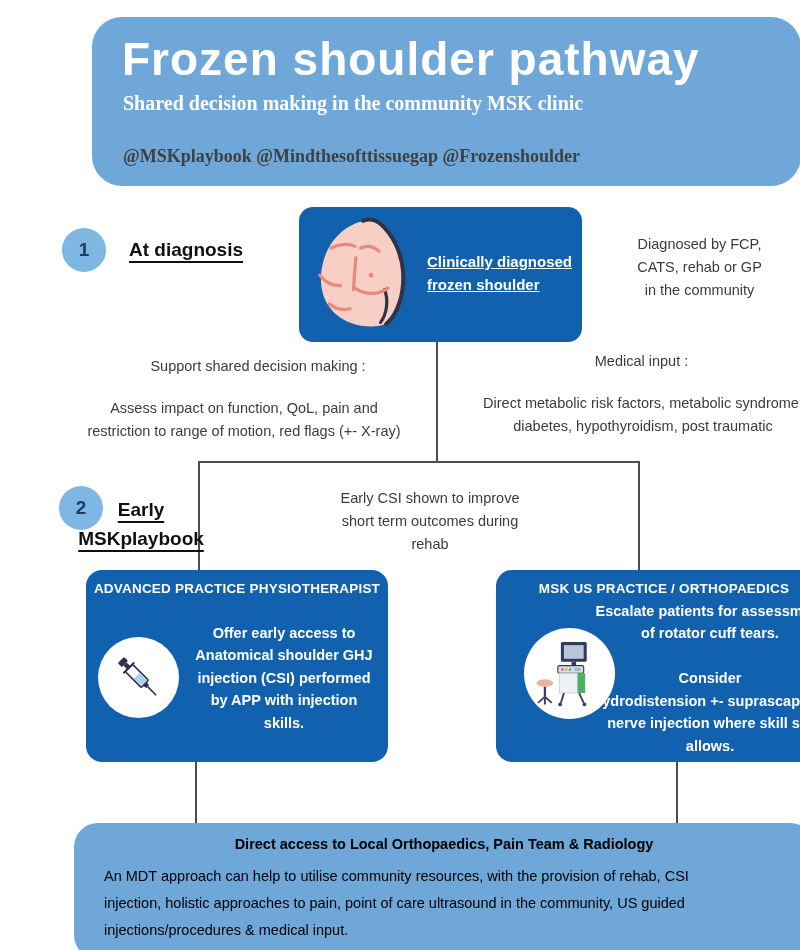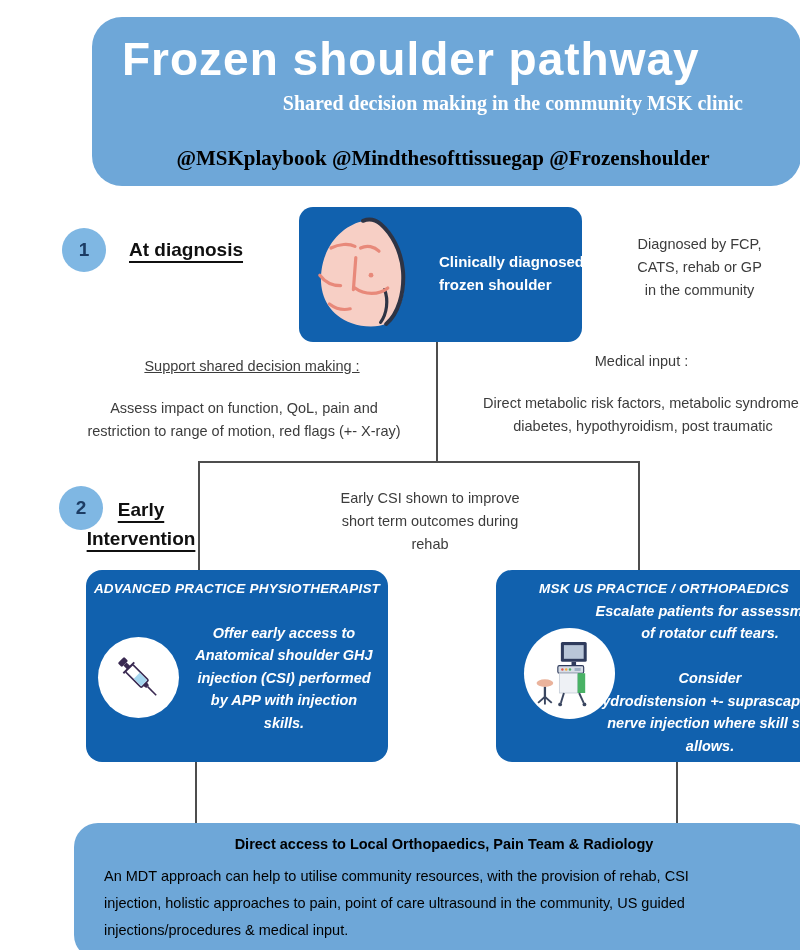--- a/index.html
+++ b/index.html
@@ -13,7 +13,7 @@
   
   .header-box{left:48px;top:17px;width:709px;height:169px;background:var(--light_blue);border-radius:30px;}
   .header-title{left:78px;top:32px;width:660px;color:#fff;font-size:46px;font-weight:800;letter-spacing:1px;}
-  .header-sub{left:79px;top:92px;width:620px;color:#fff;font-family:"Liberation Serif",serif;font-weight:700;font-size:20px;text-align:right;}
+  .header-sub{left:79px;top:92px;width:620px;color:#fff;font-family:"Liberation Serif",serif;font-weight:700;font-size:20px;}
   .header-handles{left:79px;top:146px;width:640px;color:#000000;font-family:"Liberation Serif",serif;font-weight:700;font-size:21px;text-align:center;}
 
   

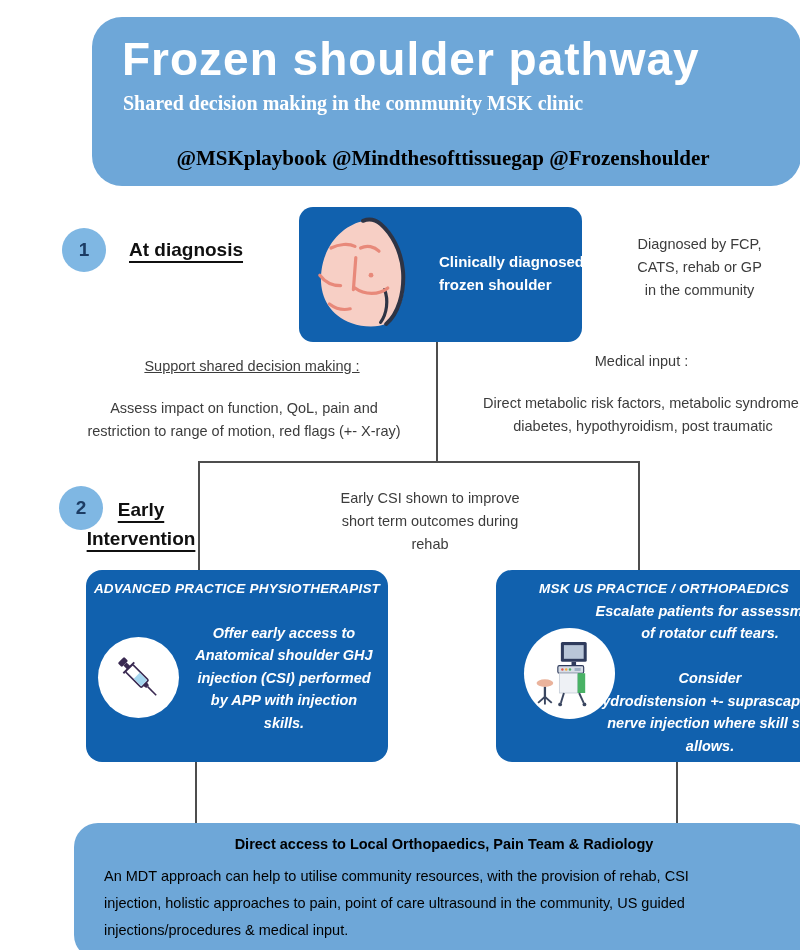--- a/index.html
+++ b/index.html
@@ -14,7 +14,7 @@
   .header-box{left:48px;top:17px;width:709px;height:169px;background:var(--light_blue);border-radius:30px;}
   .header-title{left:78px;top:32px;width:660px;color:#fff;font-size:46px;font-weight:800;letter-spacing:1px;}
   .header-sub{left:79px;top:92px;width:620px;color:#fff;font-family:"Liberation Serif",serif;font-weight:700;font-size:20px;}
-  .header-handles{left:79px;top:146px;width:640px;color:#000000;font-family:"Liberation Serif",serif;font-weight:700;font-size:21px;text-align:center;}
+  .header-handles{left:79px;top:146px;width:640px;color:#404040;font-family:"Liberation Serif",serif;font-weight:700;font-size:18px;}
 
   
   .badge{width:44px;height:44px;border-radius:50%;background:var(--badge_blue);

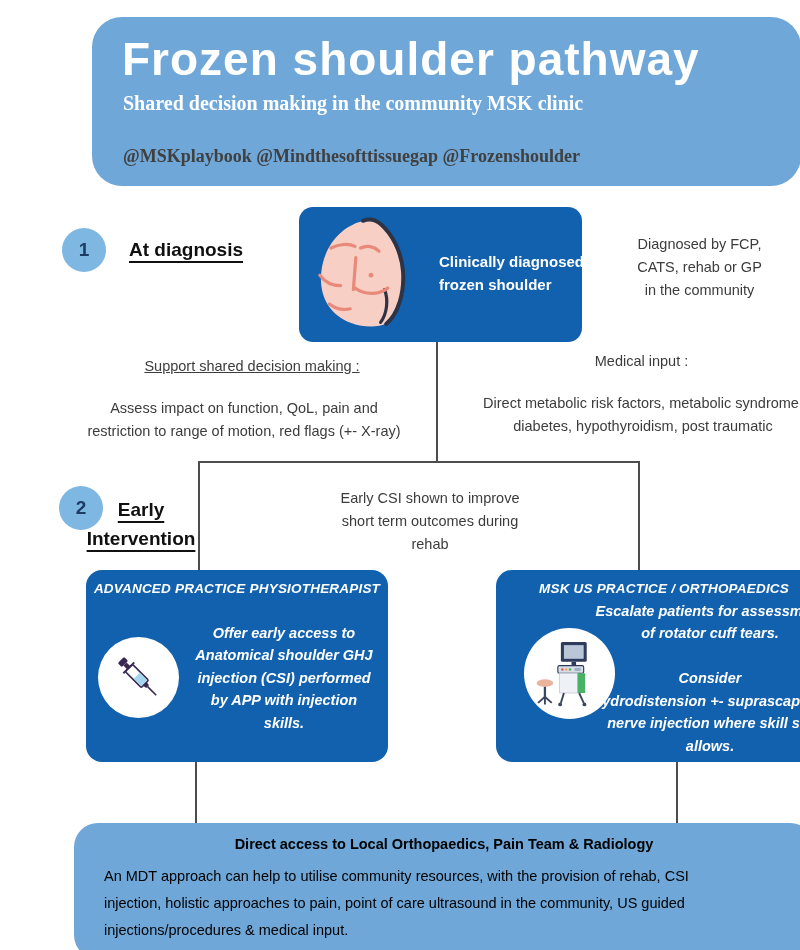--- a/index.html
+++ b/index.html
@@ -29,7 +29,7 @@
   
   .diag-box{left:255px;top:207px;width:283px;height:135px;background:var(--dark_blue);border-radius:14px;}
   .diag-torso{left:263px;top:212px;}
-  .diag-label{left:395px;top:250px;width:150px;color:#fff;font-weight:700;font-size:15px;line-height:1.55;white-space:pre-line;}
+  .diag-label{left:383px;top:250px;width:150px;color:#fff;font-weight:700;font-size:15px;line-height:1.55;white-space:pre-line;text-decoration:underline;}
 
   .note{color:var(--text_dark);font-size:14.5px;line-height:1.6;text-align:center;white-space:pre-line;}
   .note-diagnosedby{left:558px;top:233px;width:195px;}

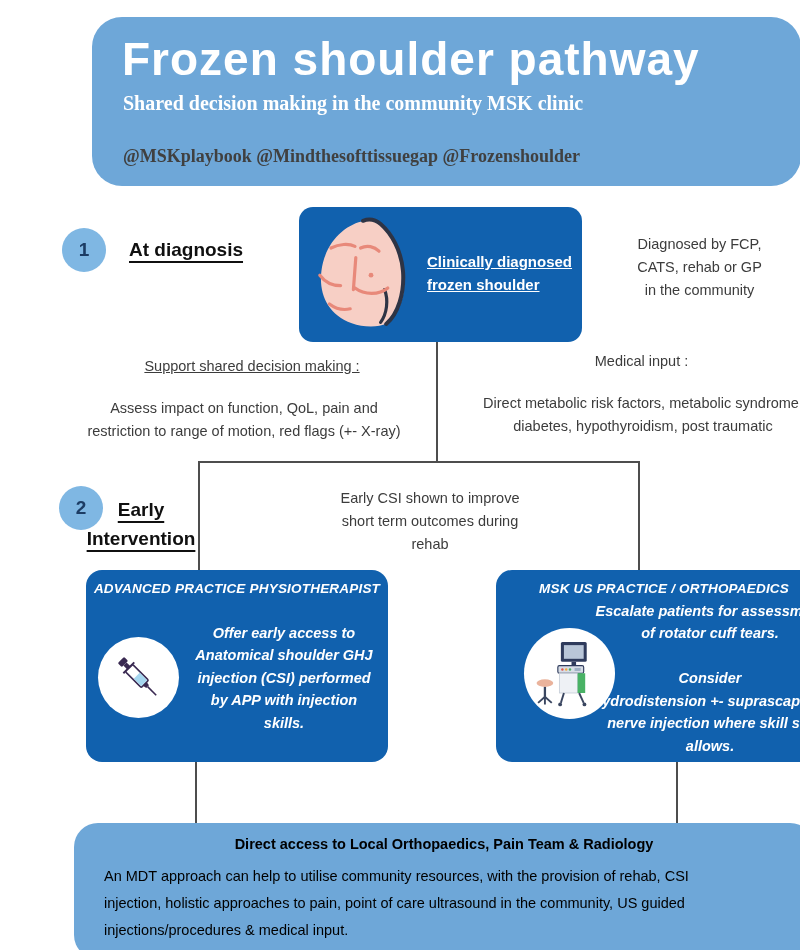--- a/index.html
+++ b/index.html
@@ -33,7 +33,7 @@
 
   .note{color:var(--text_dark);font-size:14.5px;line-height:1.6;text-align:center;white-space:pre-line;}
   .note-diagnosedby{left:558px;top:233px;width:195px;}
-  .note-sdm-title{left:18px;top:355px;width:380px;text-decoration:underline;}
+  .note-sdm-title{left:24px;top:355px;width:380px;}
   .note-sdm-body{left:5px;top:397px;width:390px;}
   .note-med-title{left:400px;top:350px;width:395px;}
   .note-med-body{left:400px;top:392px;width:398px;}

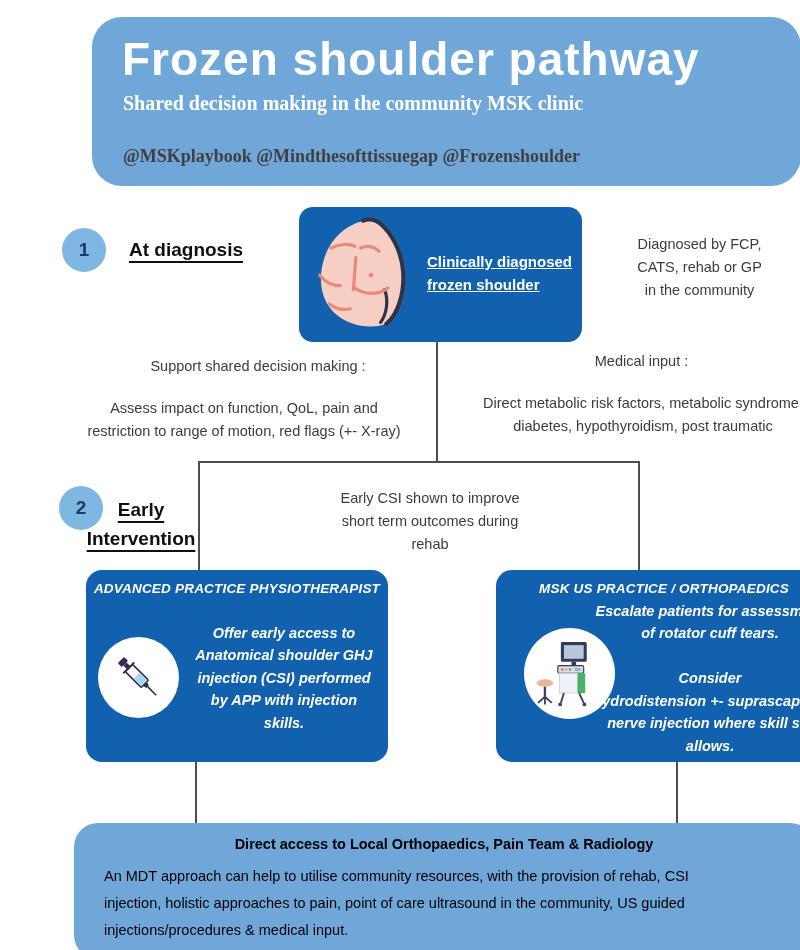--- a/index.html
+++ b/index.html
@@ -124,7 +124,7 @@
     <span>2</span>
   </div>
   <div class="abs sec-title sec2-title">Early
-Intervention</div>
+MSKplaybook</div>
 
   <div class="abs note note-csi">Early CSI shown to improve
 short term outcomes during

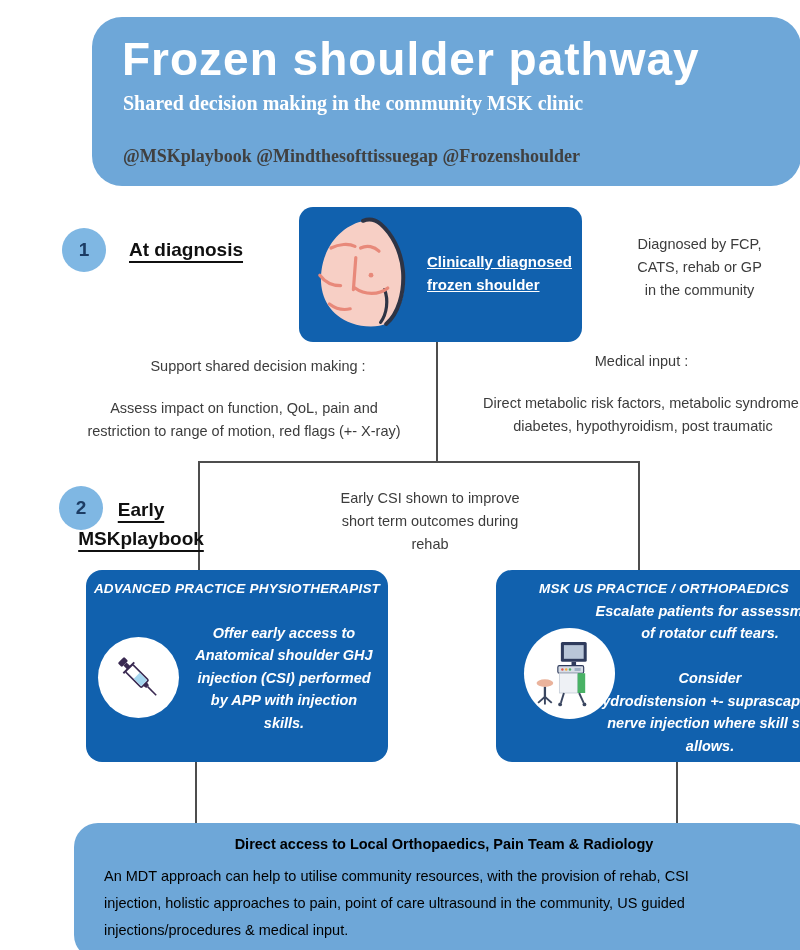--- a/index.html
+++ b/index.html
@@ -51,7 +51,7 @@
   .line-v5{left:632px;top:761px;width:2px;height:63px;}
 
   
-  .int-box{background:var(--dark_blue);border-radius:16px;color:#fff;font-style:italic;}
+  .int-box{background:var(--dark_blue);border-radius:16px;color:#fff;}
   .app-box{left:42px;top:570px;width:302px;height:192px;}
   .msk-box{left:452px;top:570px;width:336px;height:192px;}
   .int-header{position:absolute;left:0;top:11px;width:100%;text-align:center;font-weight:700;font-size:13.5px;letter-spacing:.2px;}

